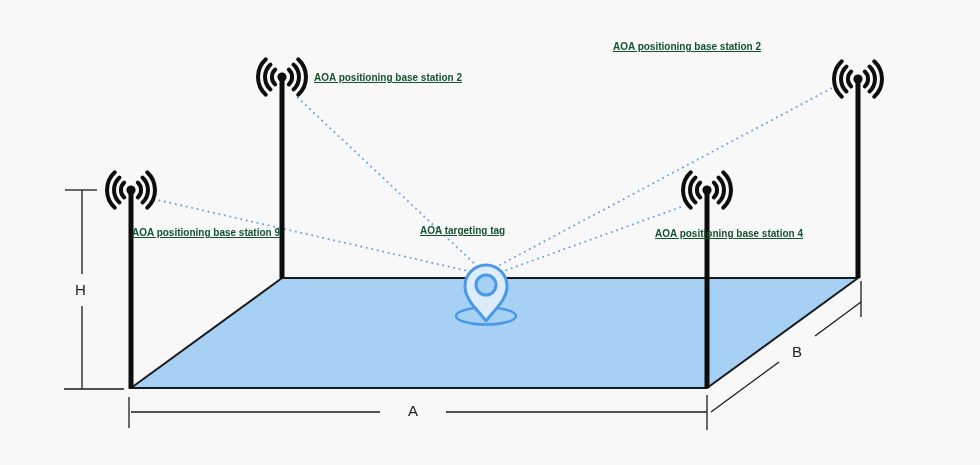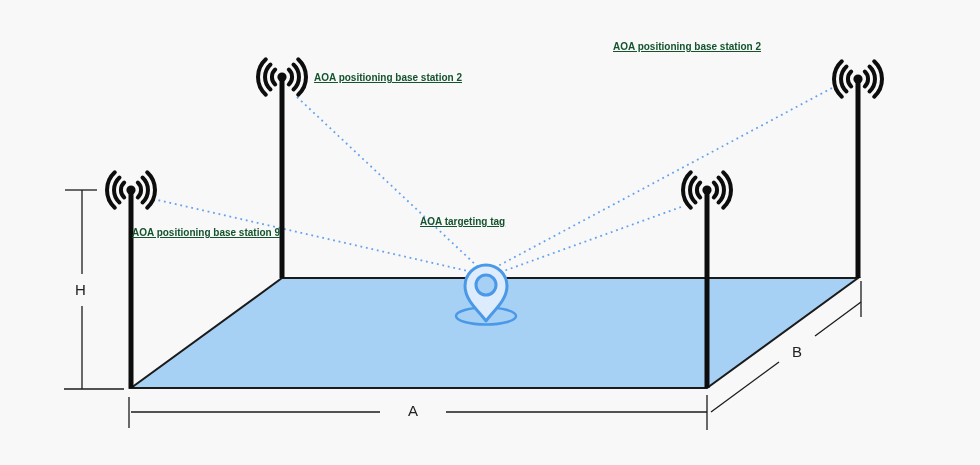--- a/index.html
+++ b/index.html
@@ -101,7 +101,7 @@
   <div class="lbl" style="left:314px;top:70px;">AOA positioning base station 2</div>
   <div class="lbl" style="left:613px;top:39px;">AOA positioning base station 2</div>
   <div class="lbl" style="left:132px;top:225px;">AOA positioning base station 9</div>
-  <div class="lbl" style="left:420px;top:214px;">AOA targeting tag</div>
+  <div class="lbl" style="left:420px;top:223px;">AOA targeting tag</div>
 
   <div class="dim" style="left:75px;top:282px;">H</div>
   <div class="dim" style="left:408px;top:403px;">A</div>

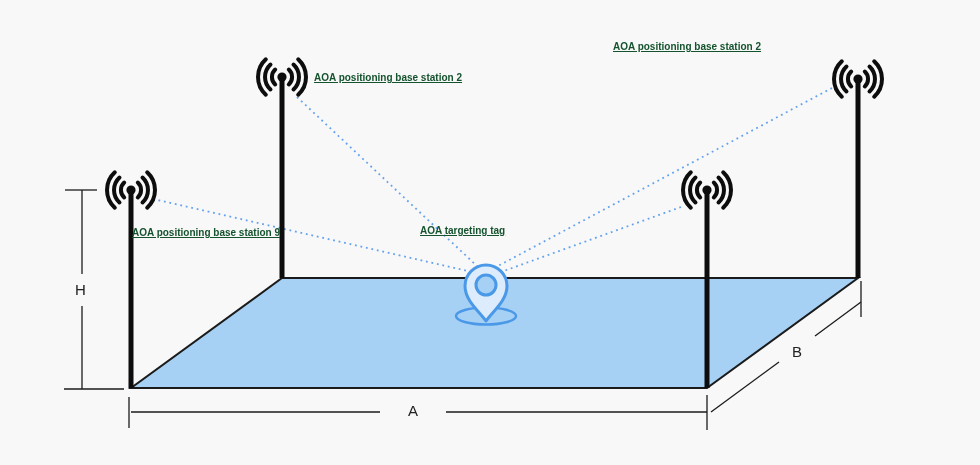--- a/index.html
+++ b/index.html
@@ -101,6 +101,7 @@
   <div class="lbl" style="left:314px;top:70px;">AOA positioning base station 2</div>
   <div class="lbl" style="left:613px;top:39px;">AOA positioning base station 2</div>
   <div class="lbl" style="left:132px;top:225px;">AOA positioning base station 9</div>
+  <div class="lbl" style="left:655px;top:226px;">AOA positioning base station 4</div>
   <div class="lbl" style="left:420px;top:223px;">AOA targeting tag</div>
 
   <div class="dim" style="left:75px;top:282px;">H</div>

